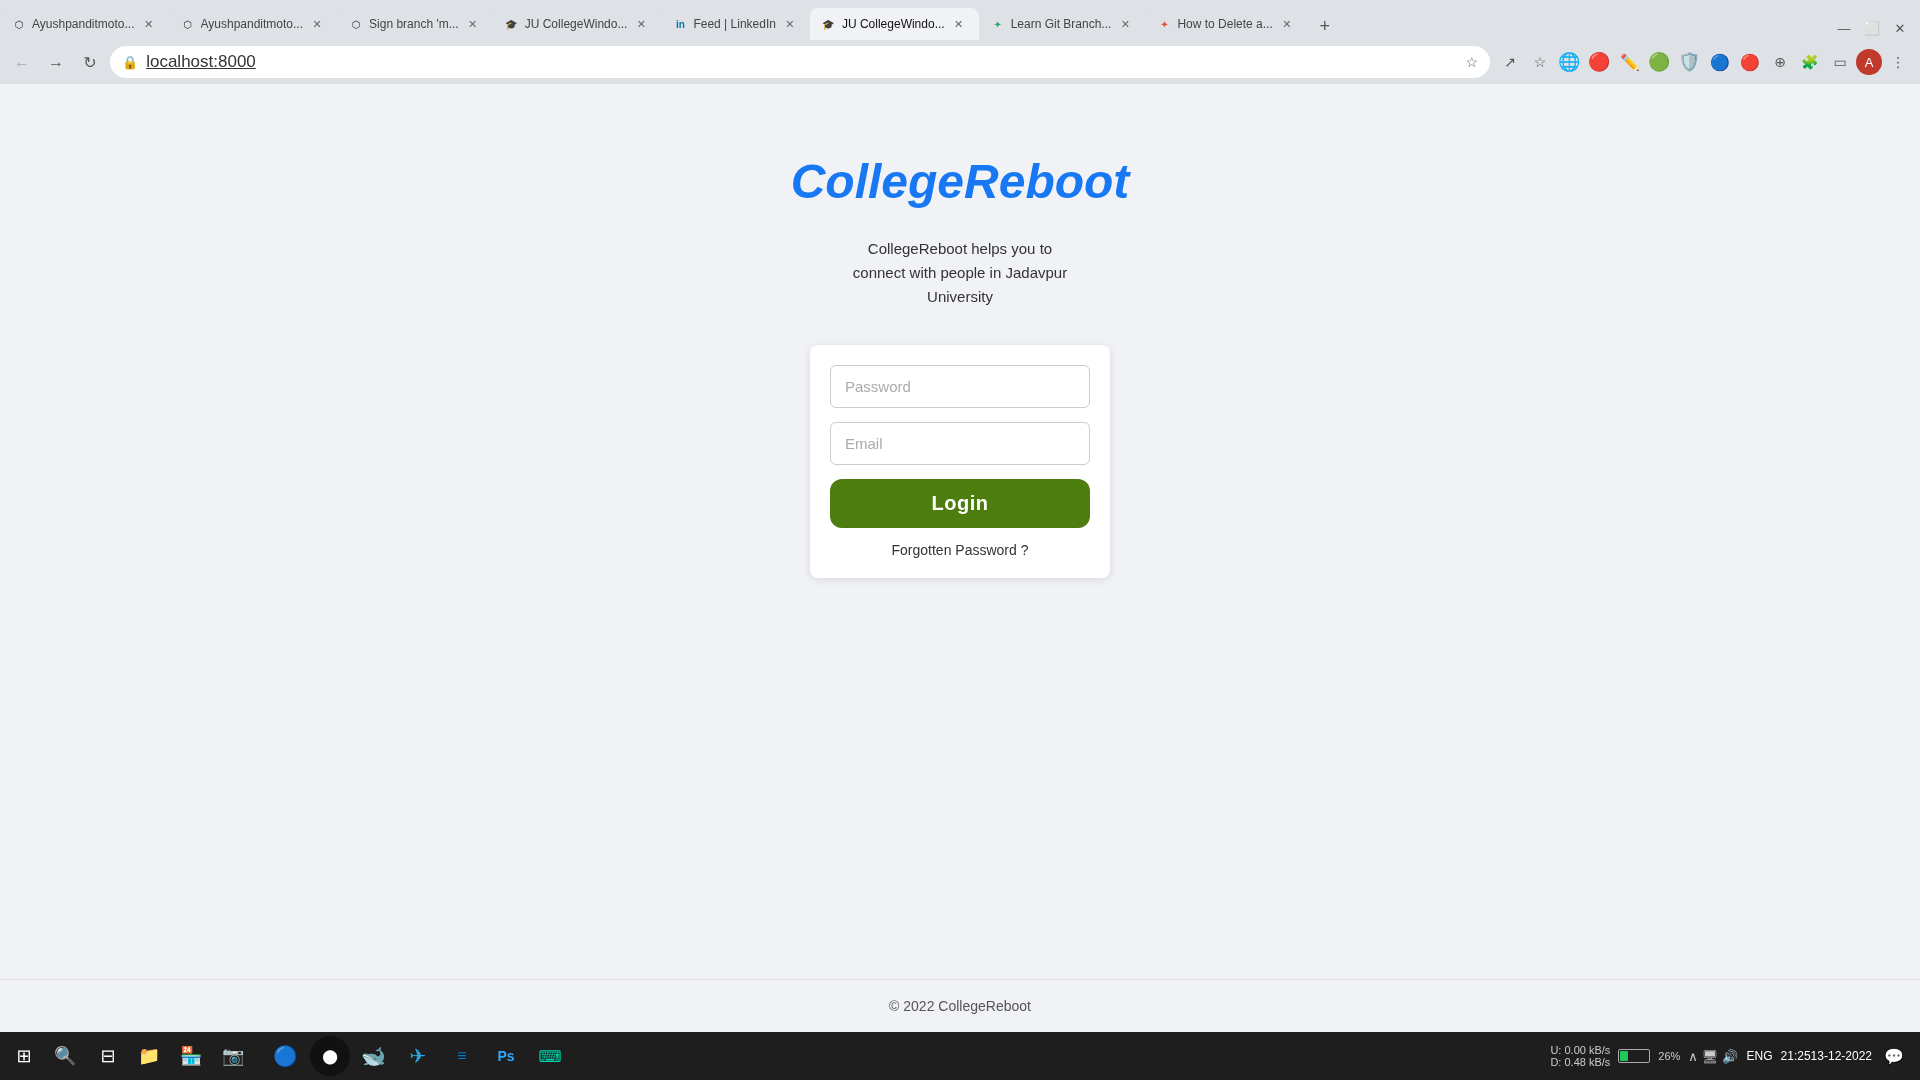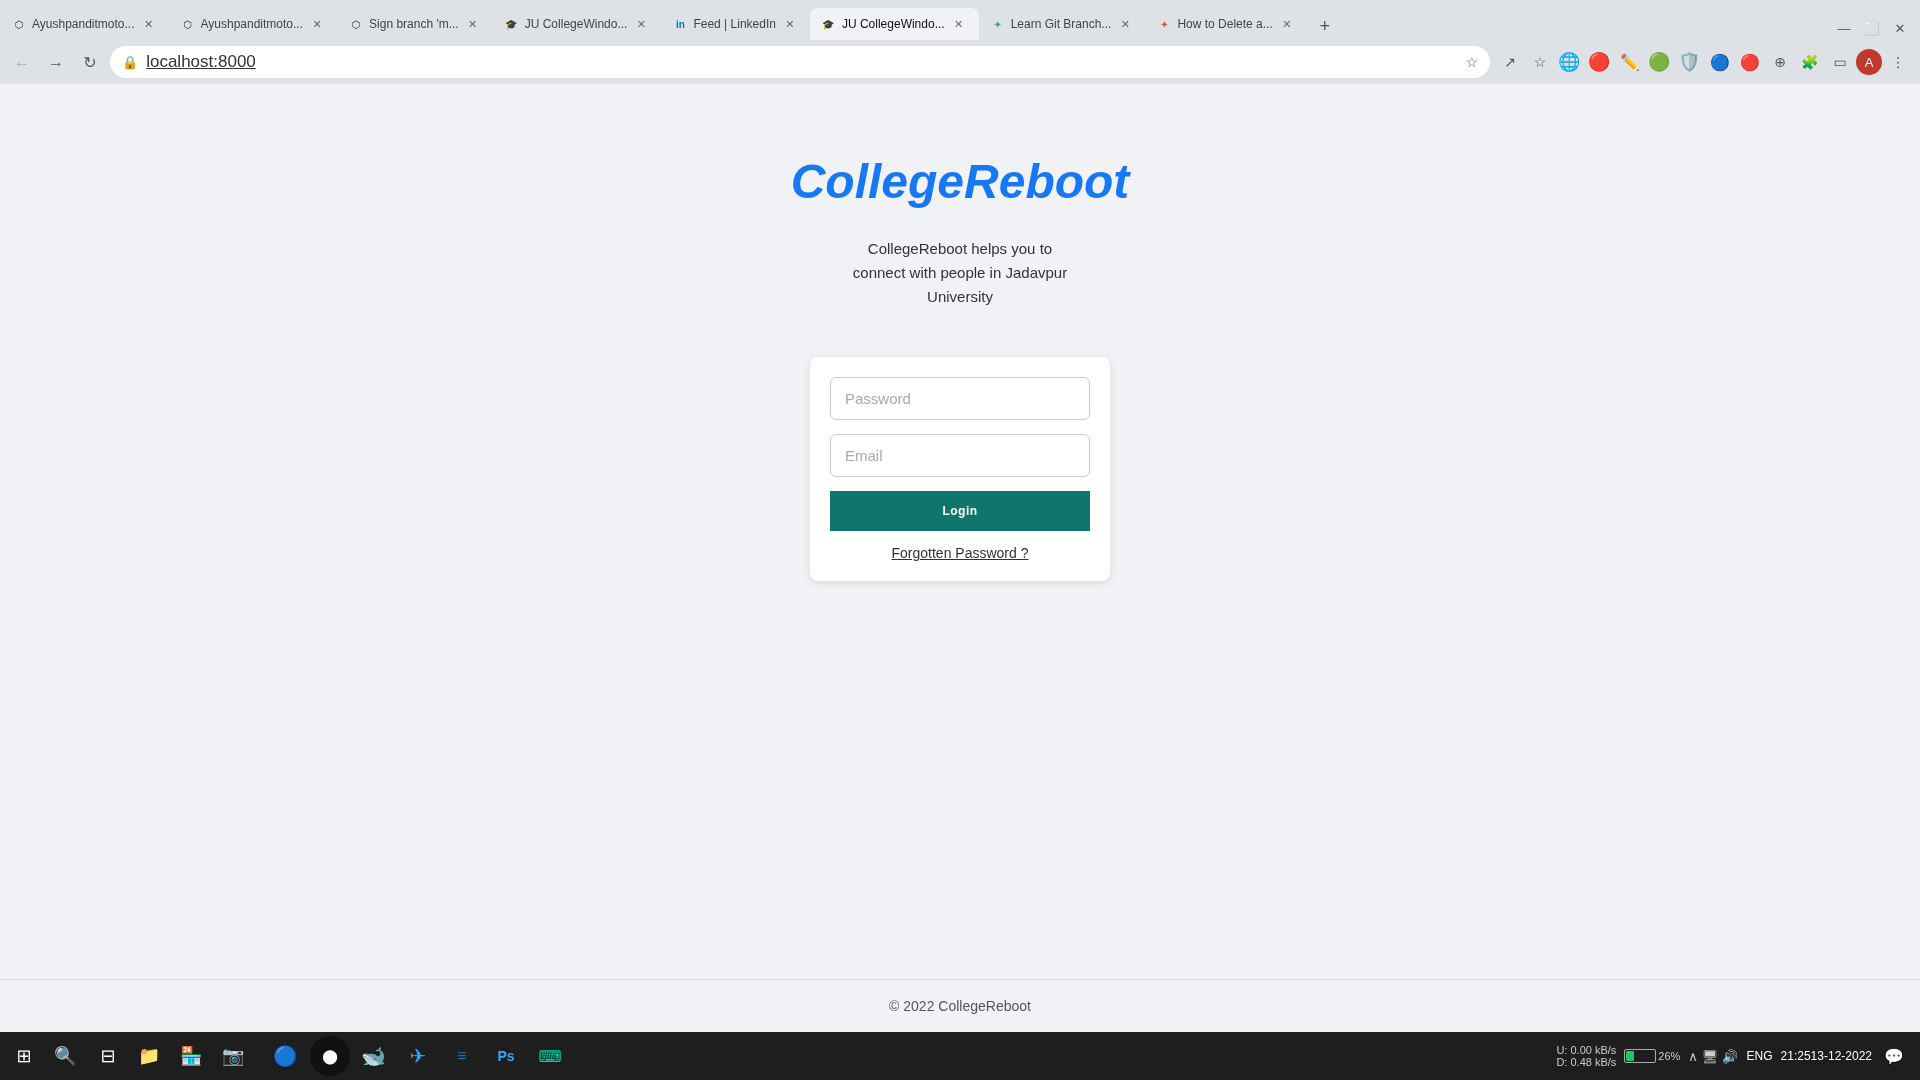--- a/index.html
+++ b/index.html
@@ -214,7 +214,7 @@
       color: #333;
       text-align: center;
       line-height: 1.6;
-      margin-bottom: 48px;
+      margin-bottom: 36px;
     }
 
     .login-card {

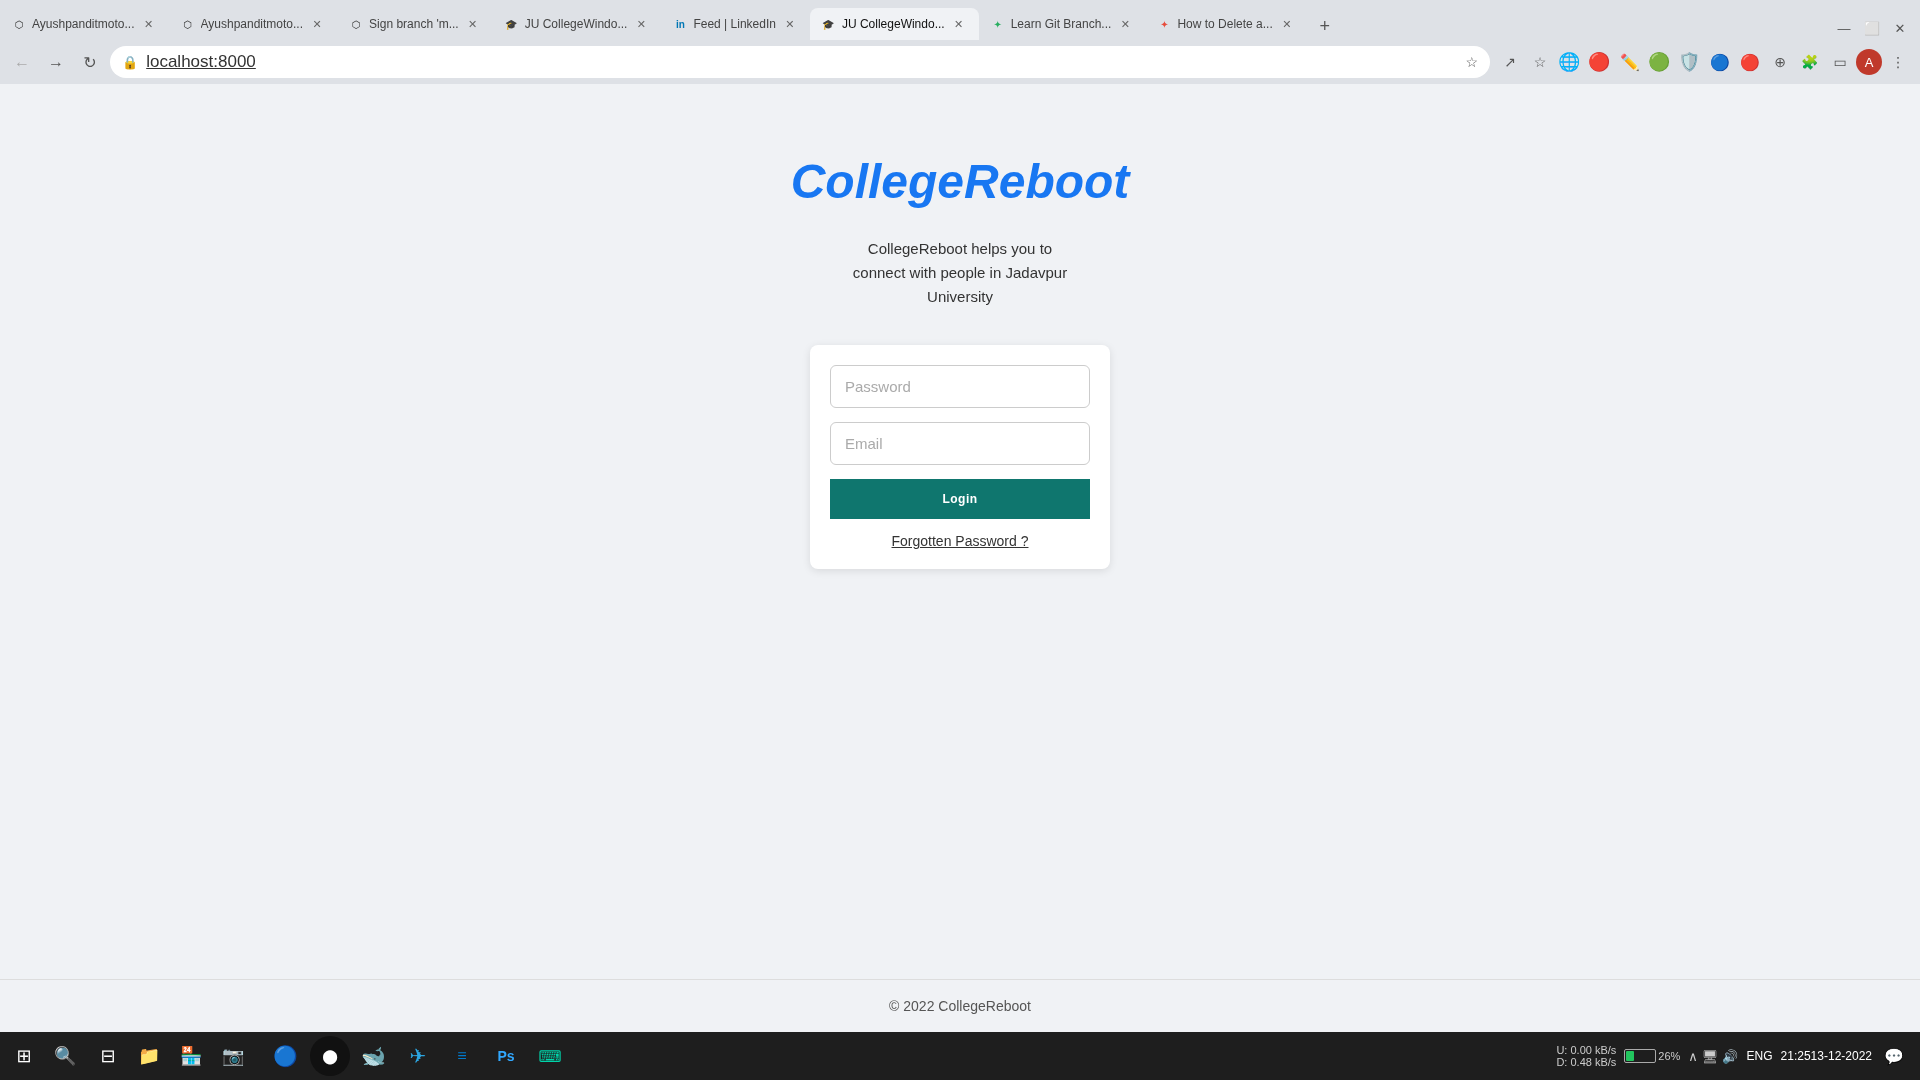--- a/index.html
+++ b/index.html
@@ -246,11 +246,11 @@
     .login-btn {
       width: 100%;
       padding: 13px;
-      background: #0f766e;
+      background: #4d7c0f;
       color: #fff;
       border: none;
-      border-radius: 0;
-      font-size: 12px;
+      border-radius: 12px;
+      font-size: 20px;
       font-weight: bold;
       cursor: pointer;
       letter-spacing: 0.5px;

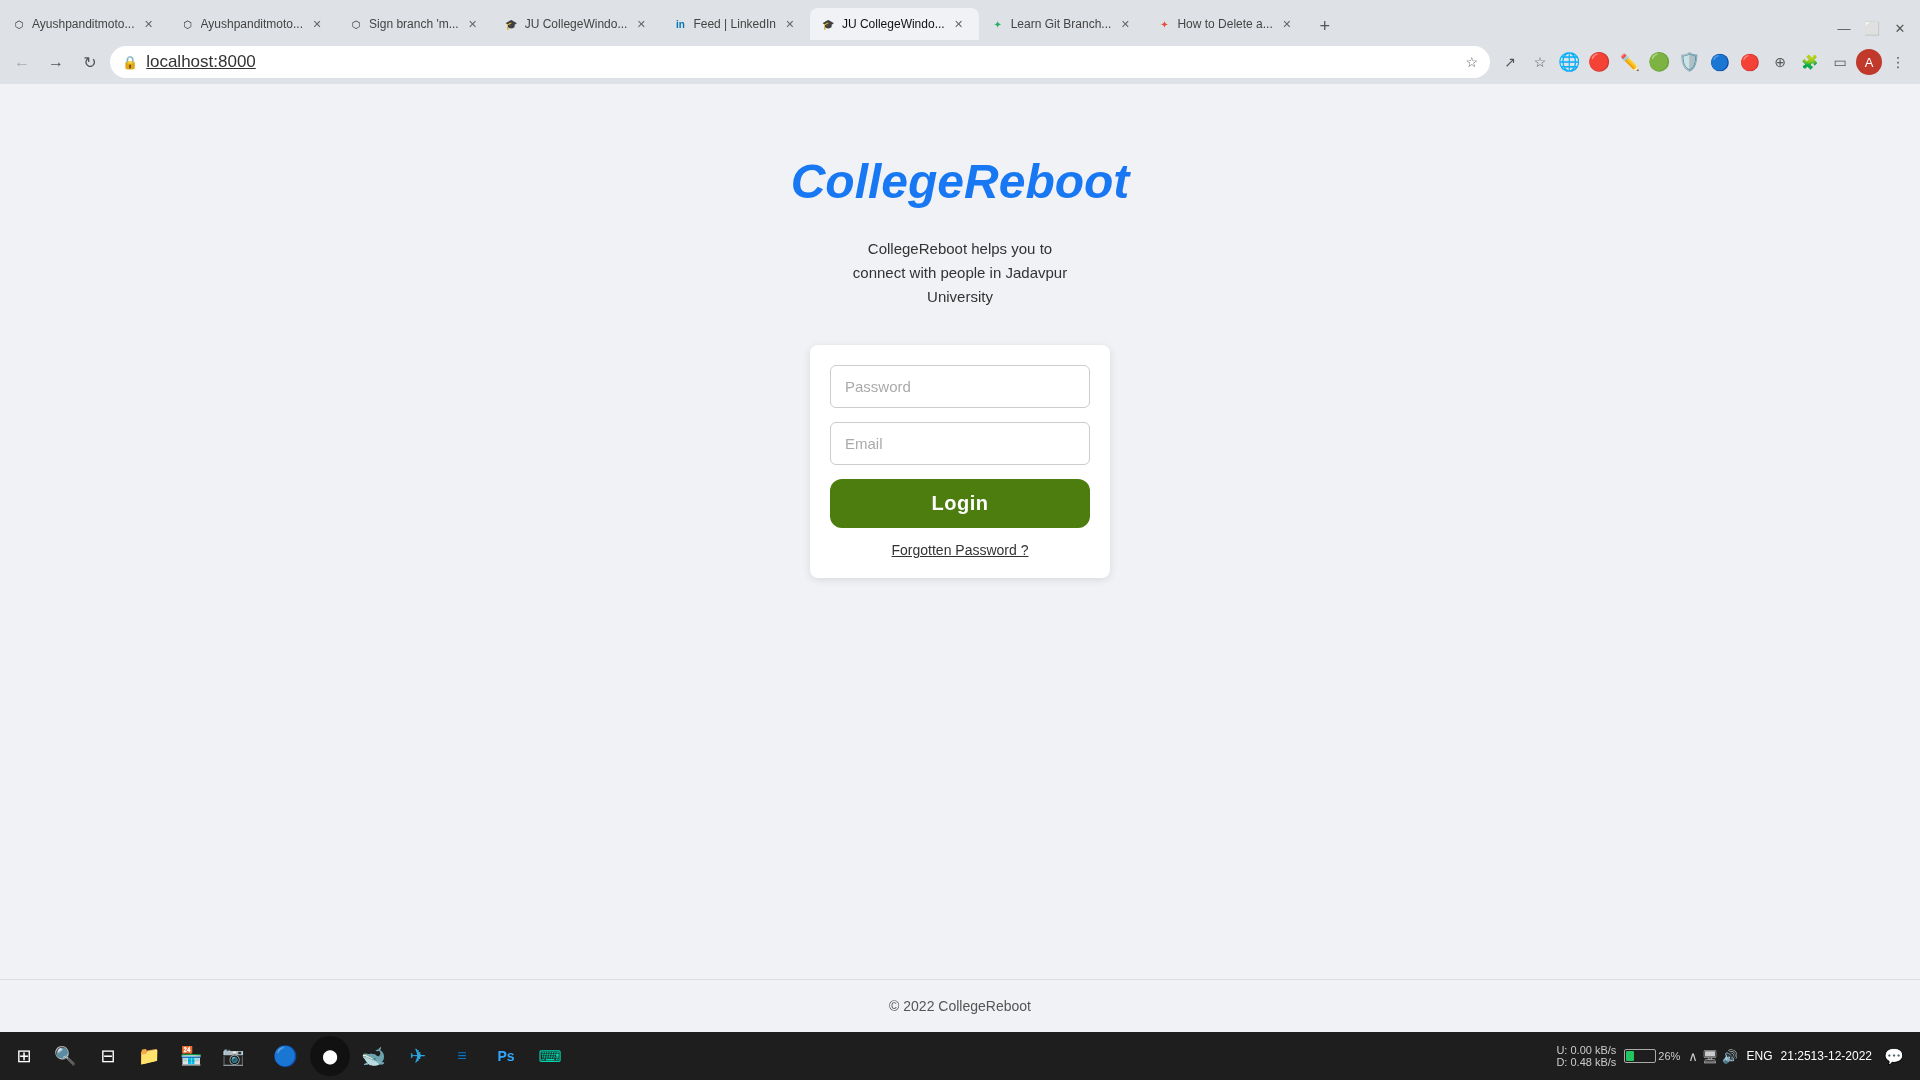--- a/index.html
+++ b/index.html
@@ -261,7 +261,6 @@
       font-size: 14px;
       color: #333;
       cursor: pointer;
-      text-decoration: underline;
     }
 
     .signup-btn {

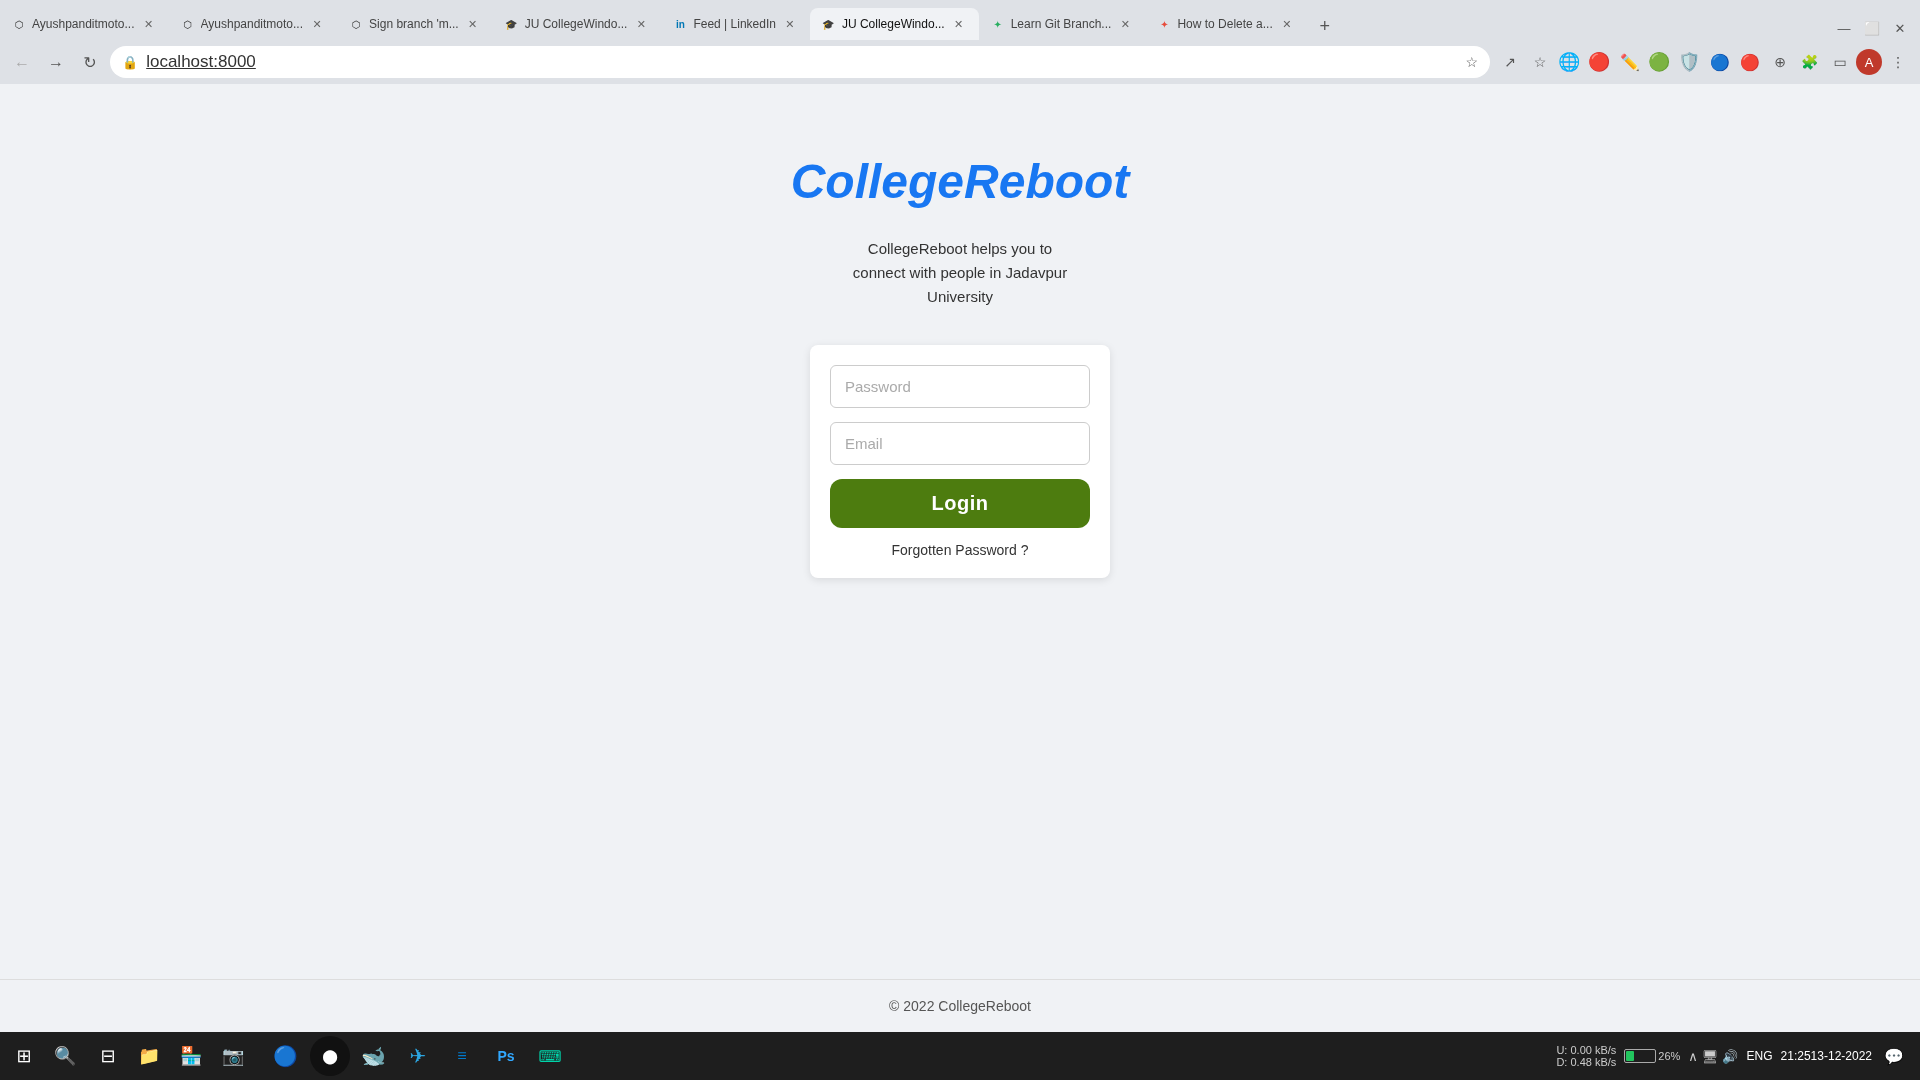--- a/index.html
+++ b/index.html
@@ -352,7 +352,7 @@
     .battery-indicator {
       display: flex;
       align-items: center;
-      gap: 2px;
+      gap: 8px;
       font-size: 11px;
       color: #ccc;
     }

